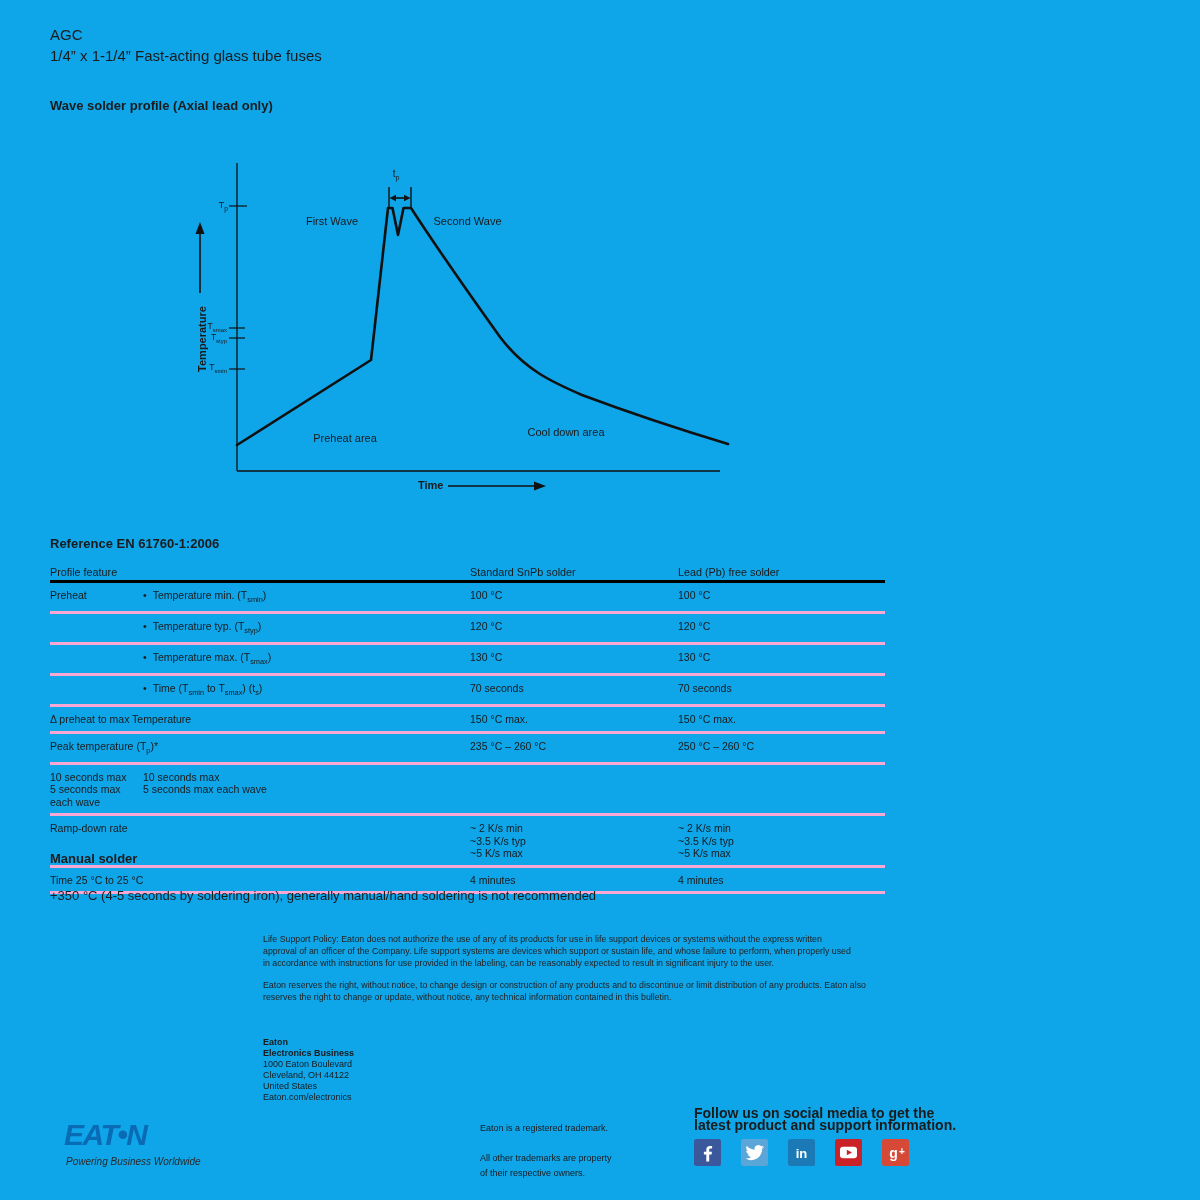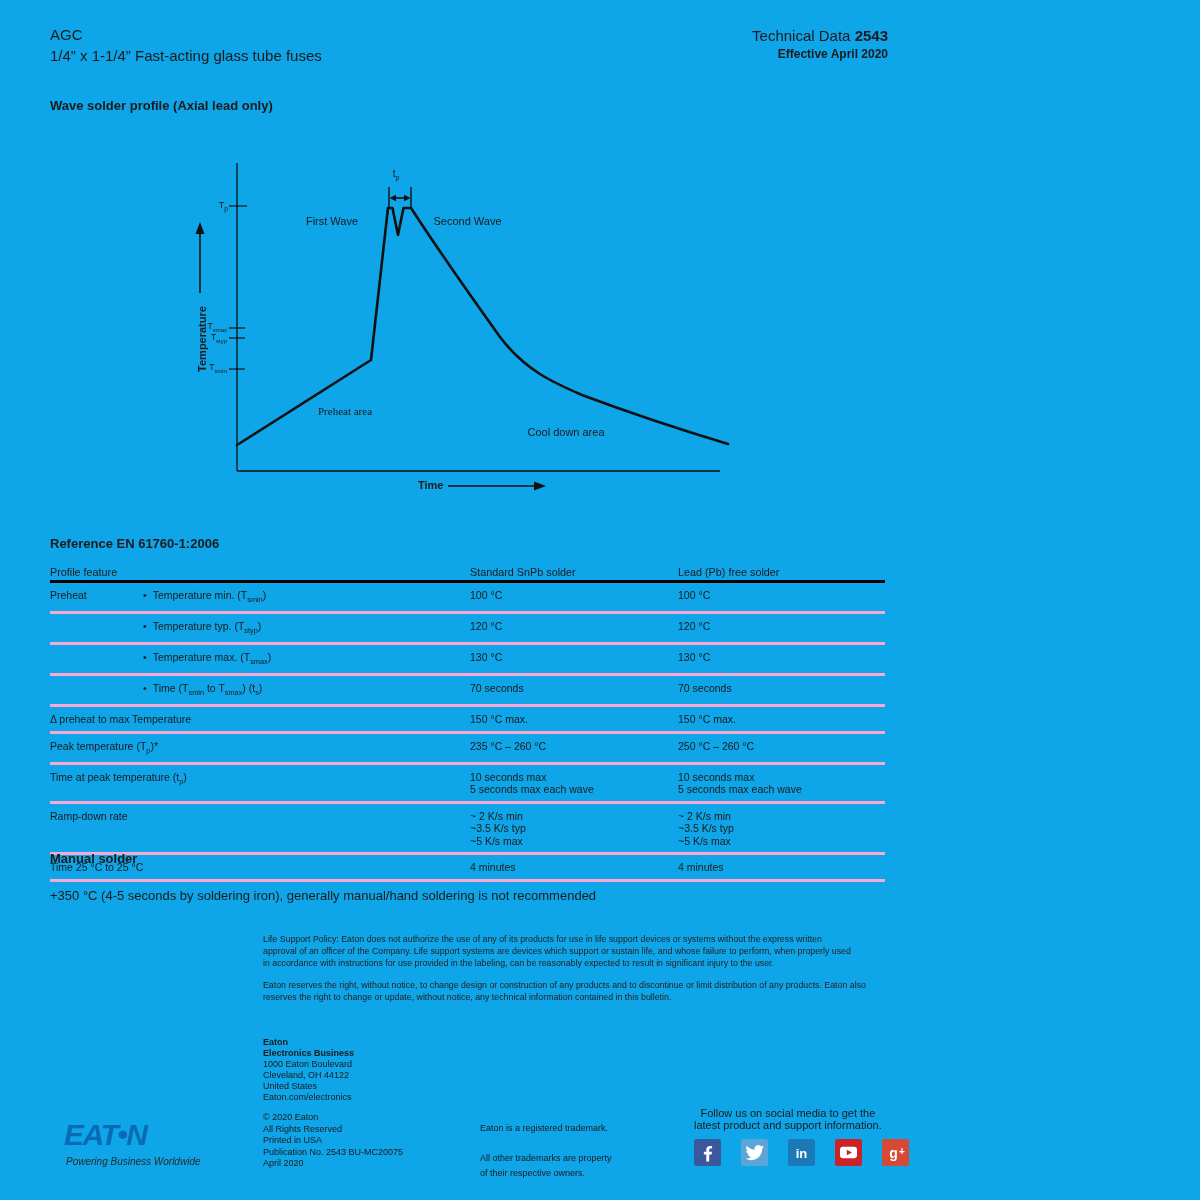--- a/index.html
+++ b/index.html
@@ -57,10 +57,6 @@
     <div class="title-line">AGC</div>
     <div class="title-line">1/4” x 1-1/4” Fast-acting glass tube fuses</div>
   </div>
-  <div class="abs doc-block" style="left:640px;top:27px;width:248px;">
-    <div class="doc-title"><span>Technical Data </span><span class="doc-num">2543</span></div>
-    <div class="doc-eff">Effective April 2020</div>
-  </div>
 
   <div class="abs sec-head" style="left:50px;top:98px;">Wave solder profile (Axial lead only)</div>
 

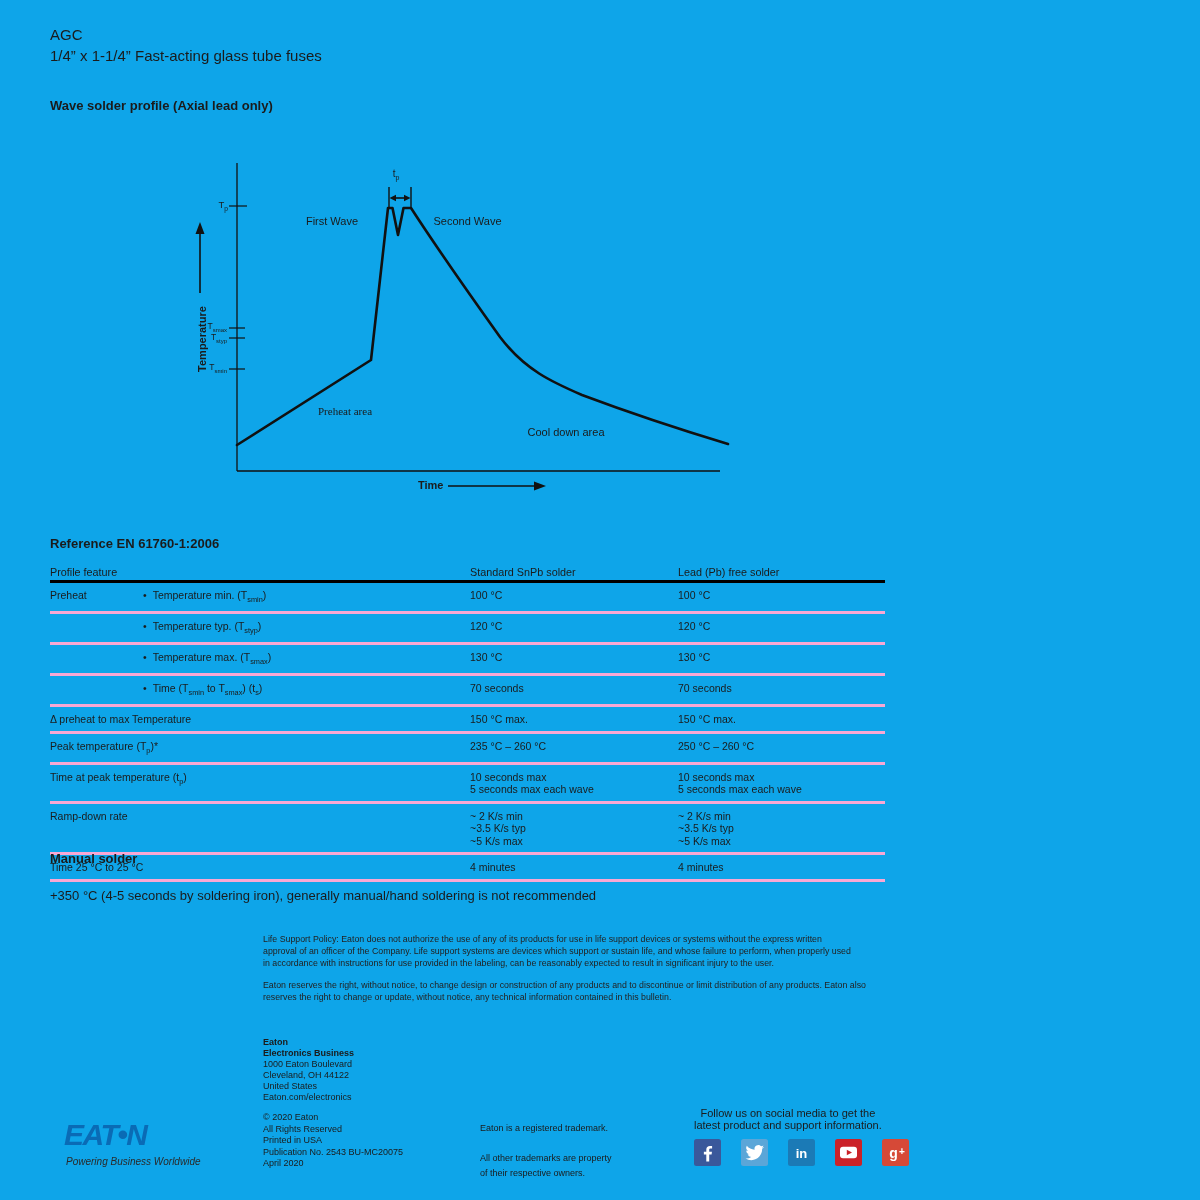--- a/index.html
+++ b/index.html
@@ -97,7 +97,7 @@
     <div class="lbl c" style="left:98px;top:65px;width:108px;">First Wave</div>
     <div class="lbl c" style="left:230px;top:65px;width:115px;">Second Wave</div>
     <div class="lbl c" style="left:202px;top:18px;width:28px;font-size:10px;">t<sub>p</sub></div>
-    <div class="lbl c" style="left:110px;top:255px;width:110px;font-family:Liberation Serif, serif;">Preheat area</div>
+    <div class="lbl c" style="left:110px;top:282px;width:110px;">Preheat area</div>
     <div class="lbl c" style="left:322px;top:276px;width:128px;">Cool down area</div>
     <div class="lbl b" style="left:238px;top:329px;text-align:center;">Time</div>
   </div>

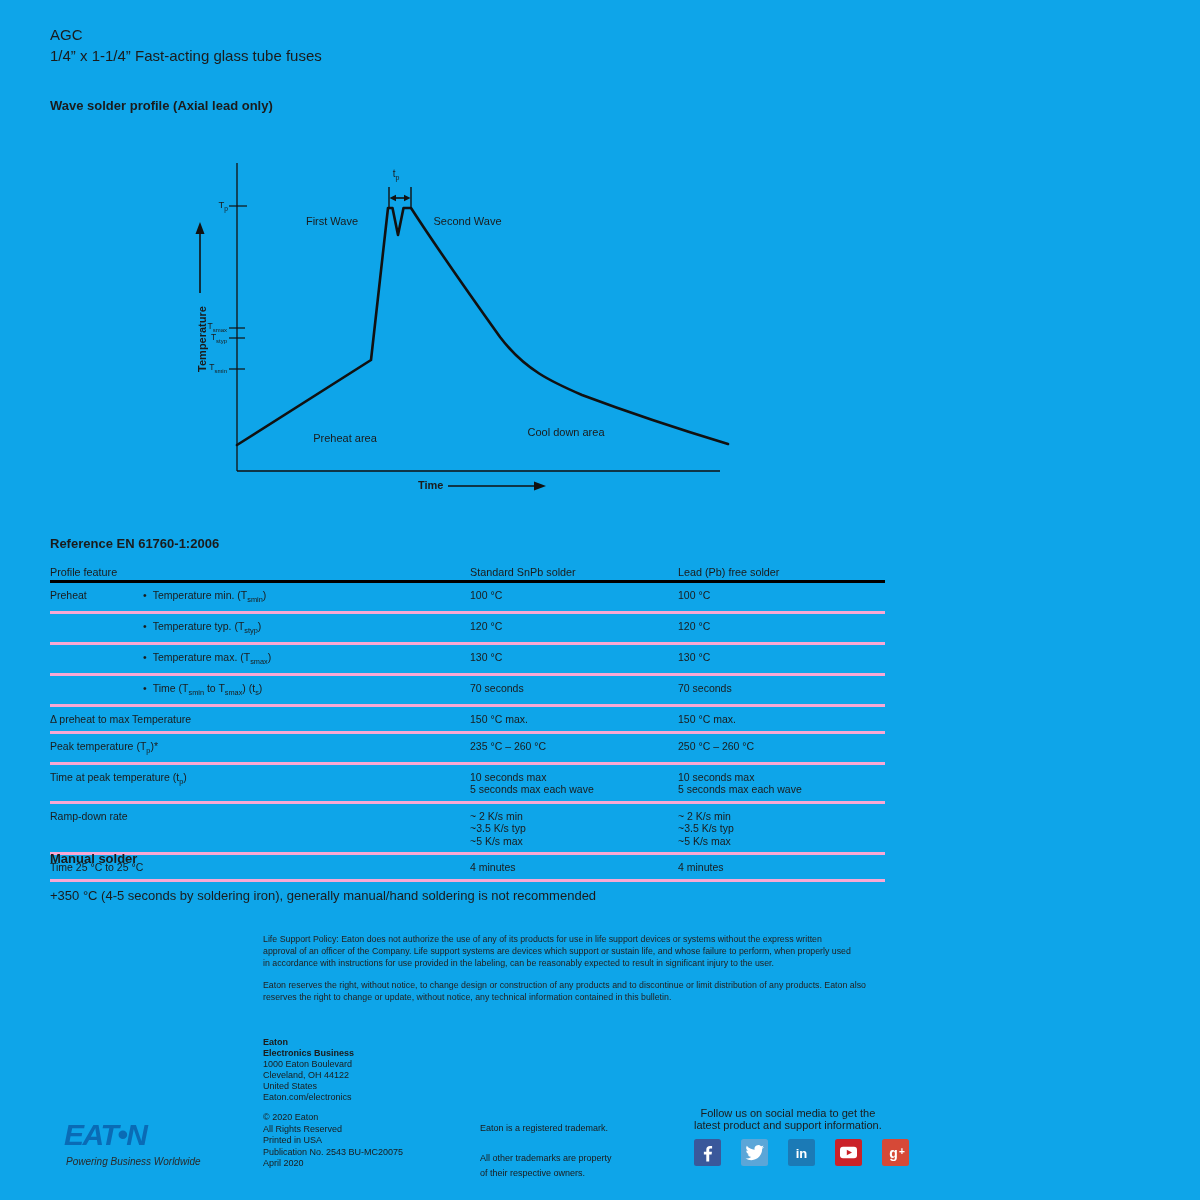--- a/index.html
+++ b/index.html
@@ -146,7 +146,6 @@
           <div class="c-val">250 °C – 260 °C</div>
         </div>
         <div class="t-row">
-          <div class="c-feature full">Time at peak temperature (t<sub>p</sub>)</div>
           <div class="c-val">10 seconds max<br>5 seconds max each wave</div>
           <div class="c-val">10 seconds max<br>5 seconds max each wave</div>
         </div>

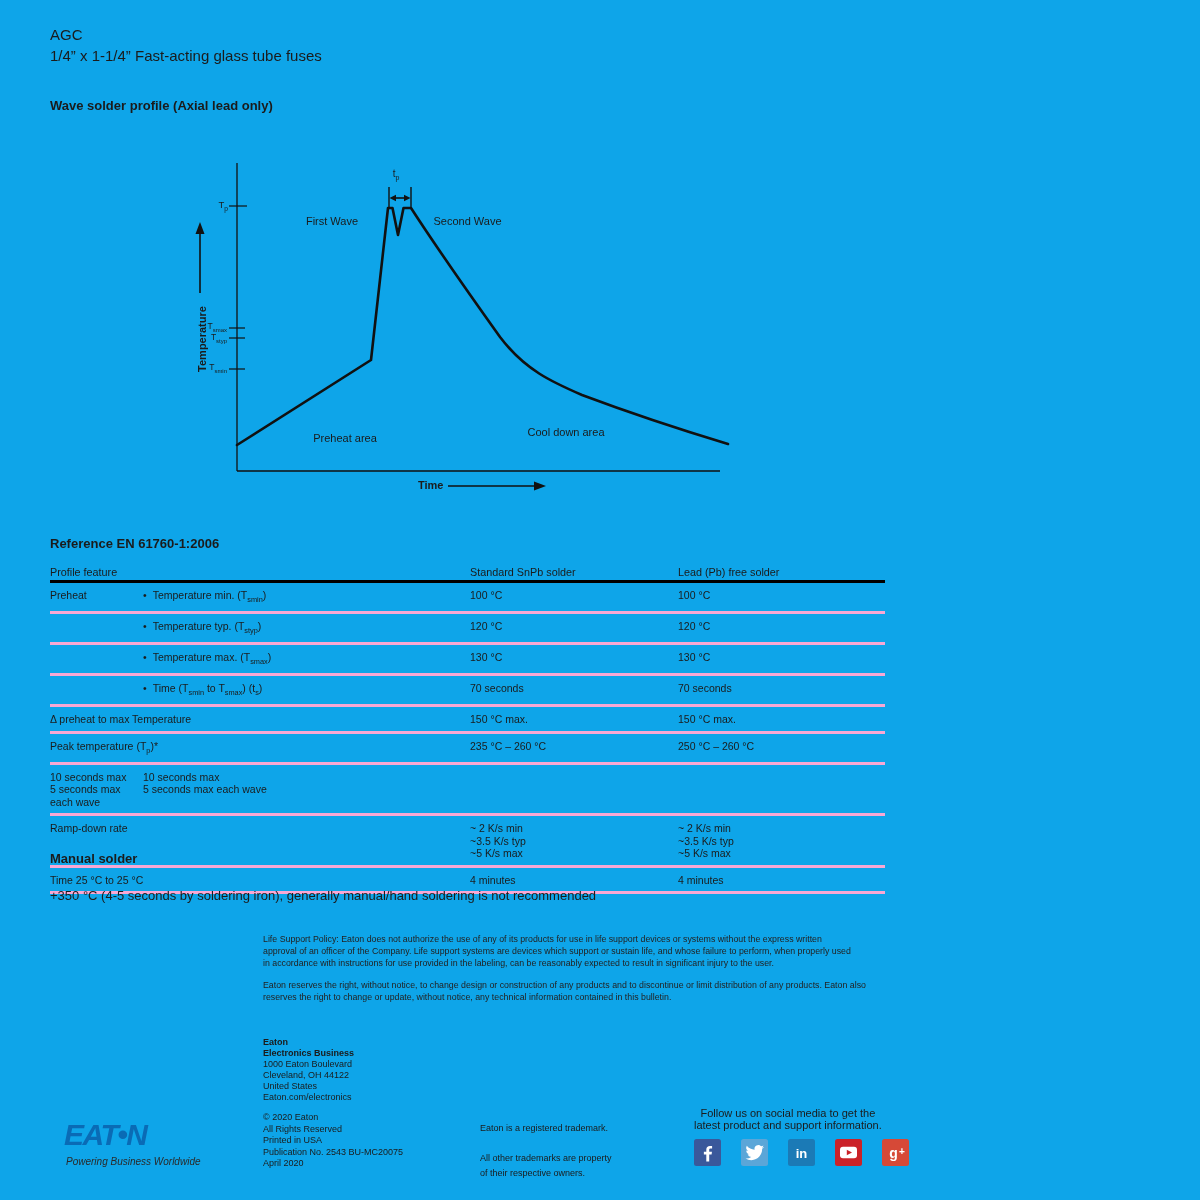--- a/index.html
+++ b/index.html
@@ -174,7 +174,6 @@
     <div>1000 Eaton Boulevard<br>Cleveland, OH 44122<br>United States<br>Eaton.com/electronics</div>
   </div>
 
-  <div class="abs copy" style="left:263px;top:1112px;">© 2020 Eaton<br>All Rights Reserved<br>Printed in USA<br>Publication No. 2543 BU-MC20075<br>April 2020</div>
 
   <div class="abs tm" style="left:480px;top:1121px;">Eaton is a registered trademark.<br><br>All other trademarks are property<br>of their respective owners.</div>
 

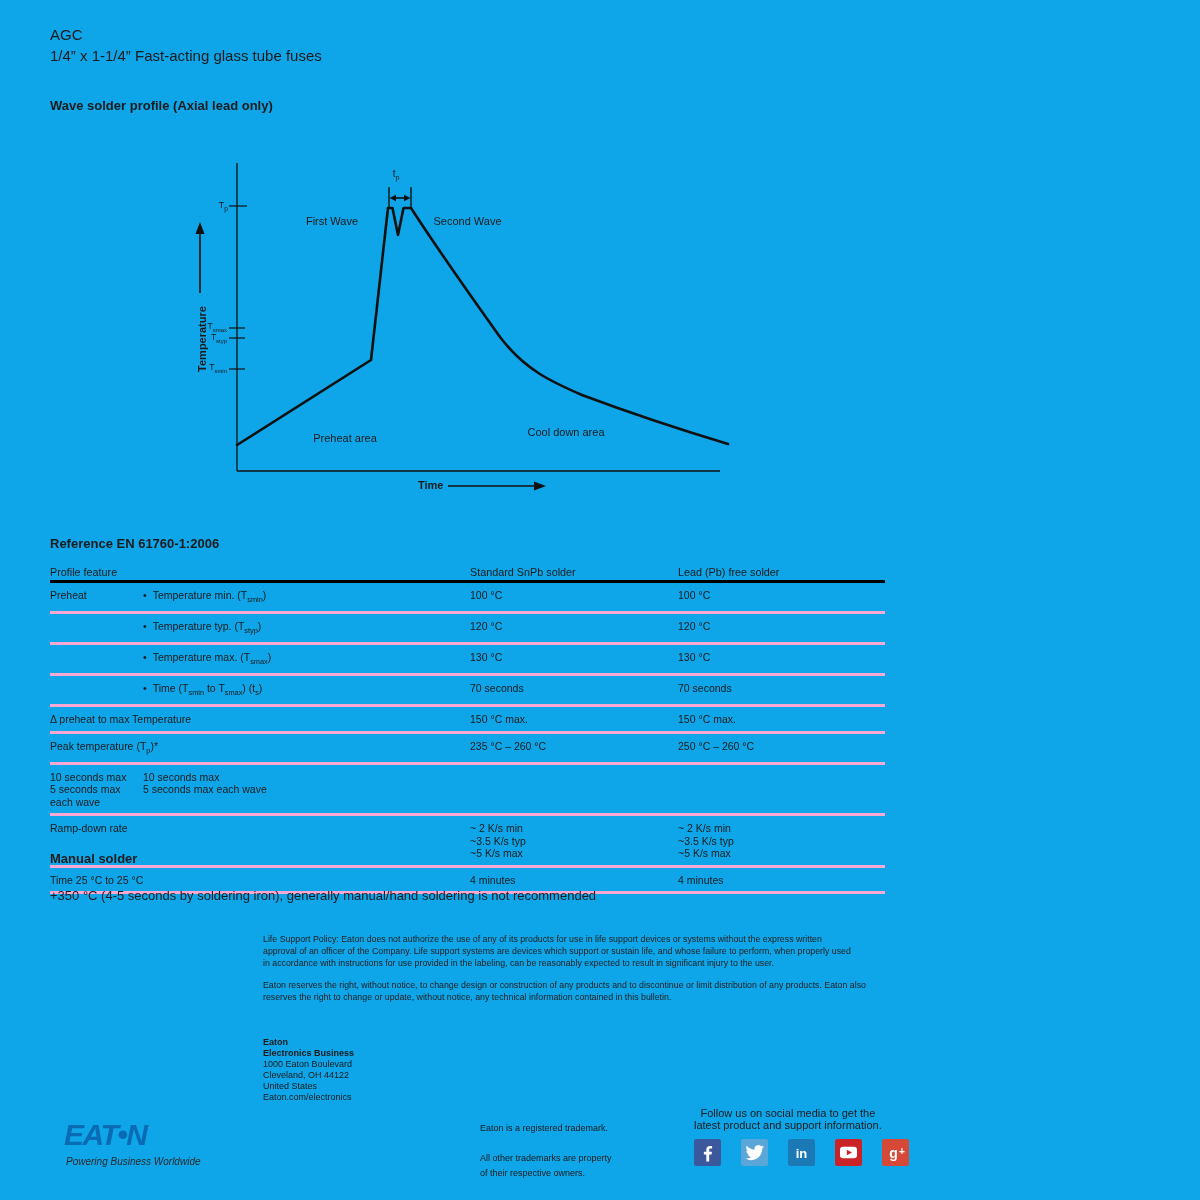--- a/index.html
+++ b/index.html
@@ -42,7 +42,7 @@
   .small9{font-size:9px;line-height:11px;}
   .copy{font-size:9px;line-height:11.5px;}
   .tm{font-size:9px;line-height:15px;}
-  .follow{font-size:11px;line-height:12px;font-weight:normal;text-align:center;}
+  .follow{font-size:14px;line-height:12px;font-weight:bold;}
   .social-row{position:absolute;left:694px;top:1139px;display:flex;gap:20px;}
   .social-row span{display:inline-block;width:27px;height:27px;cursor:pointer;}
   .addr-b{font-weight:bold;}

